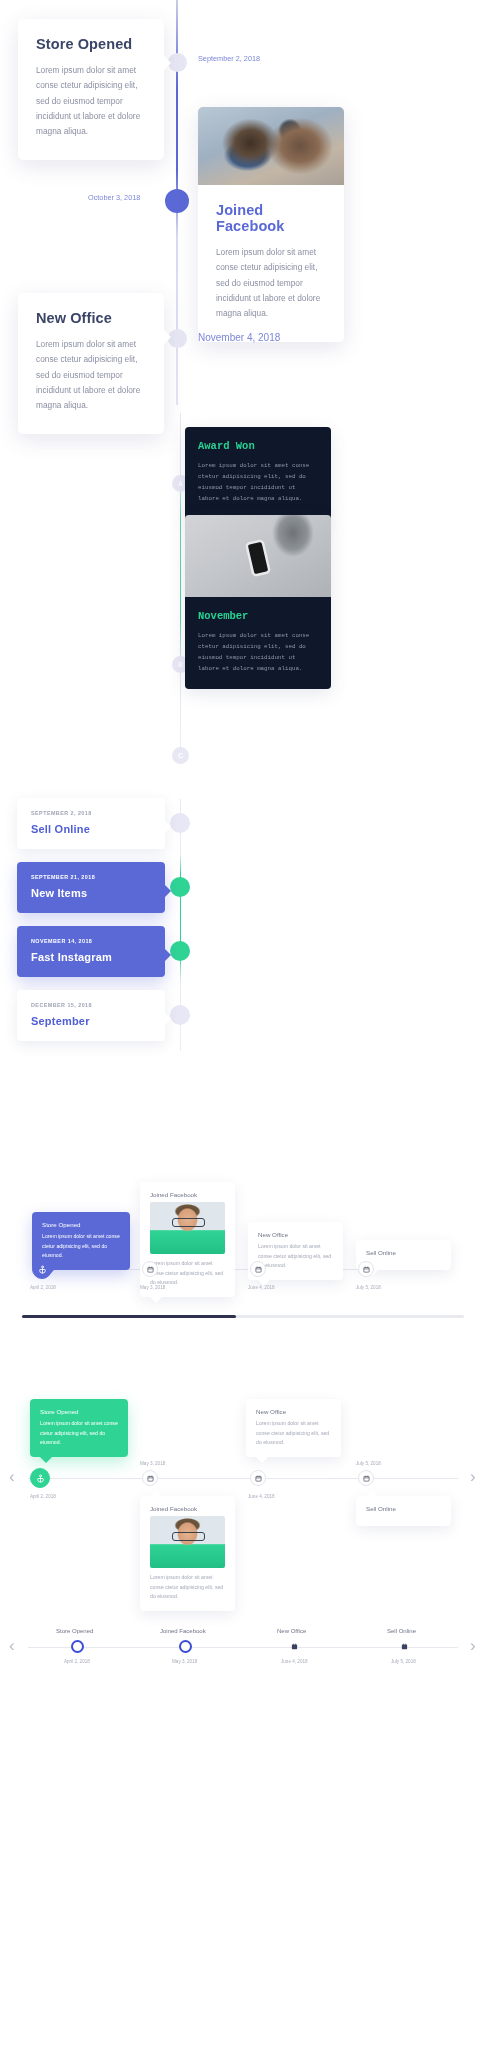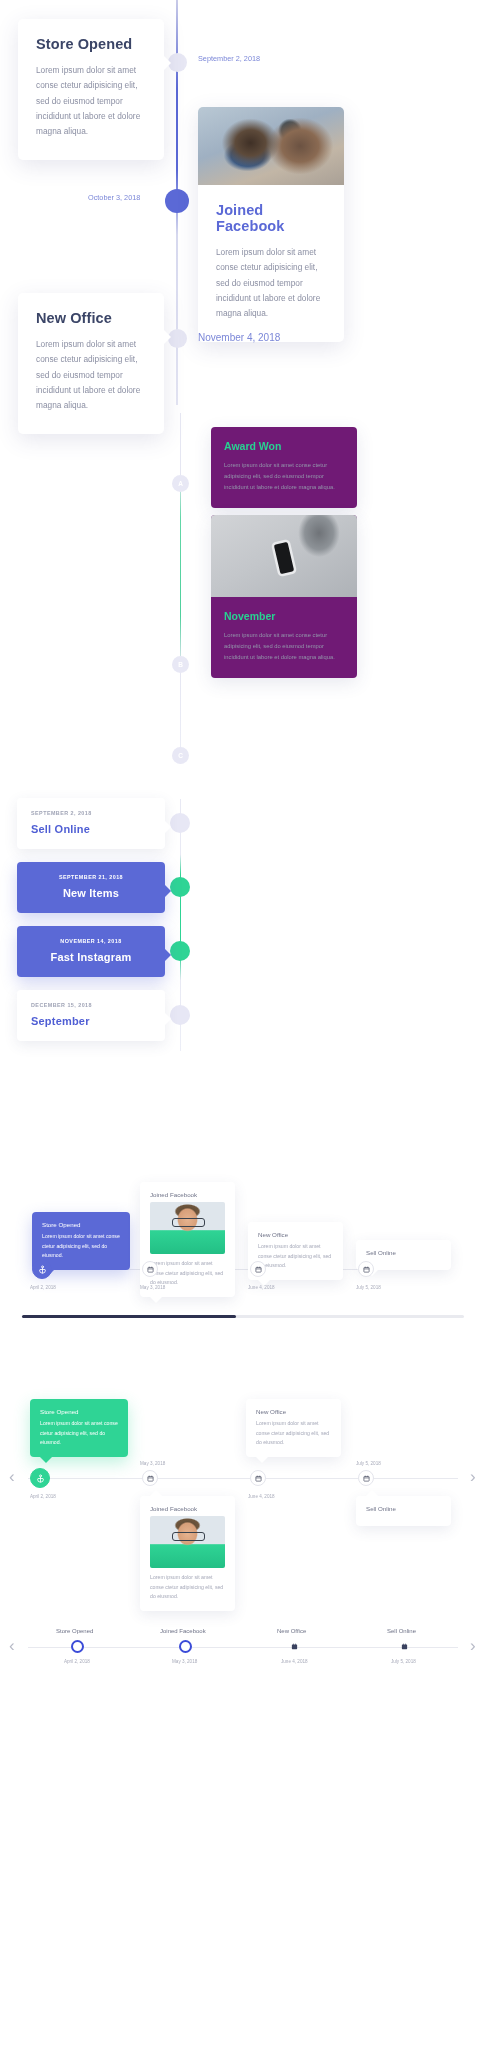--- a/index.html
+++ b/index.html
@@ -68,8 +68,8 @@
     display: flex; align-items: center; justify-content: center;
   }
   .card2 {
-    position: absolute; left: 211px; width: 146px; background: #701a75;
-    border-radius: 4px; box-shadow: 0 5px 18px rgba(60,64,120,.12);
+    position: absolute; left: 185px; width: 146px; background: #0f172a;
+    border-radius: 4px; box-shadow: 0 5px 18px rgba(60,64,120,.12); font-family: Liberation Mono, monospace;
   }
   .card2 .pad { padding: 13px 13px 15px 13px; }
   .card2 h4 { font-size: 10.5px; font-weight: bold; color: #27d391; }

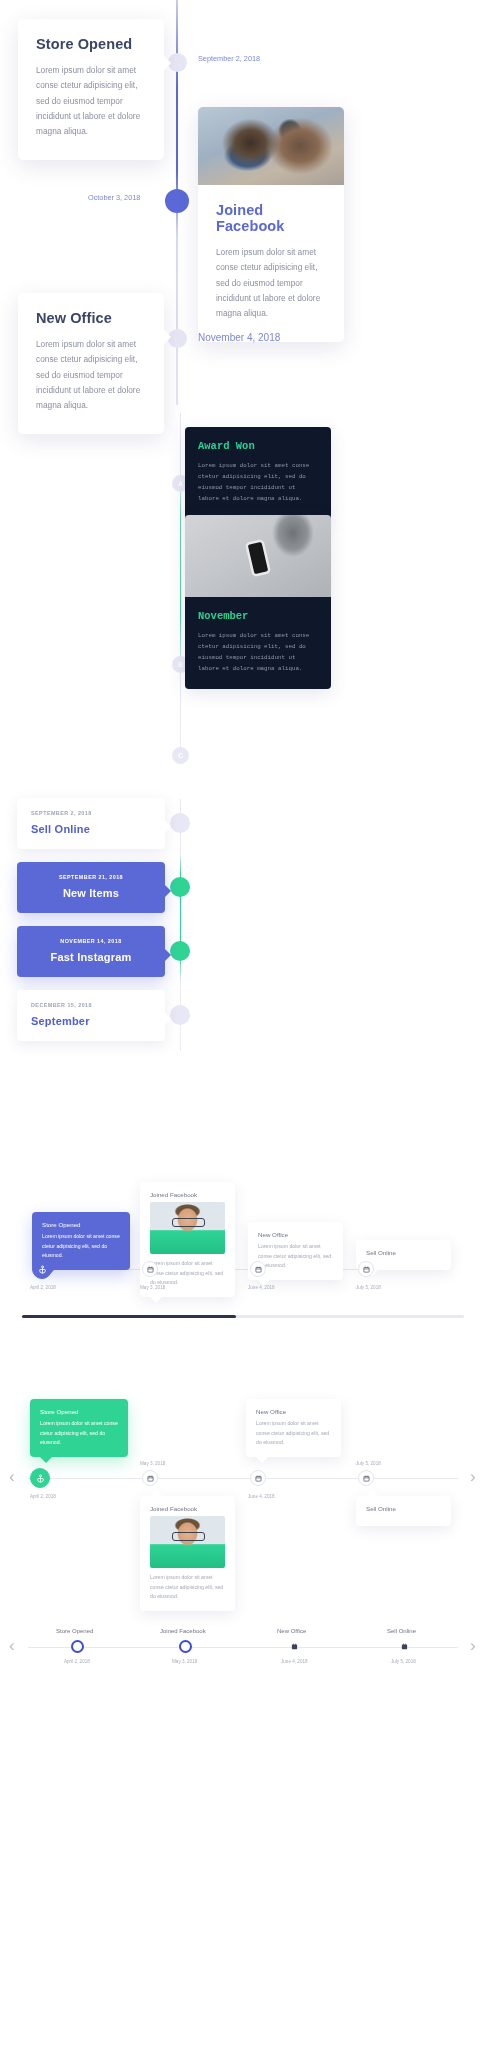--- a/index.html
+++ b/index.html
@@ -99,7 +99,7 @@
     position: absolute; left: 17px; width: 148px; border-radius: 4px; background: #fff;
     box-shadow: 0 4px 14px rgba(60,64,120,.10);
   }
-  .row3.active { background: #5b69d6; box-shadow: 0 6px 16px rgba(91,105,214,.28); text-align: center; }
+  .row3.active { background: #5b69d6; box-shadow: 0 6px 16px rgba(91,105,214,.28); }
   .row3 .pad { padding: 12px 14px 14px 14px; }
   .row3 .dt { font-size: 5.4px; letter-spacing: .45px; color: #a0a4b6; font-weight: bold; }
   .row3.active .dt { color: #ffffff; }

